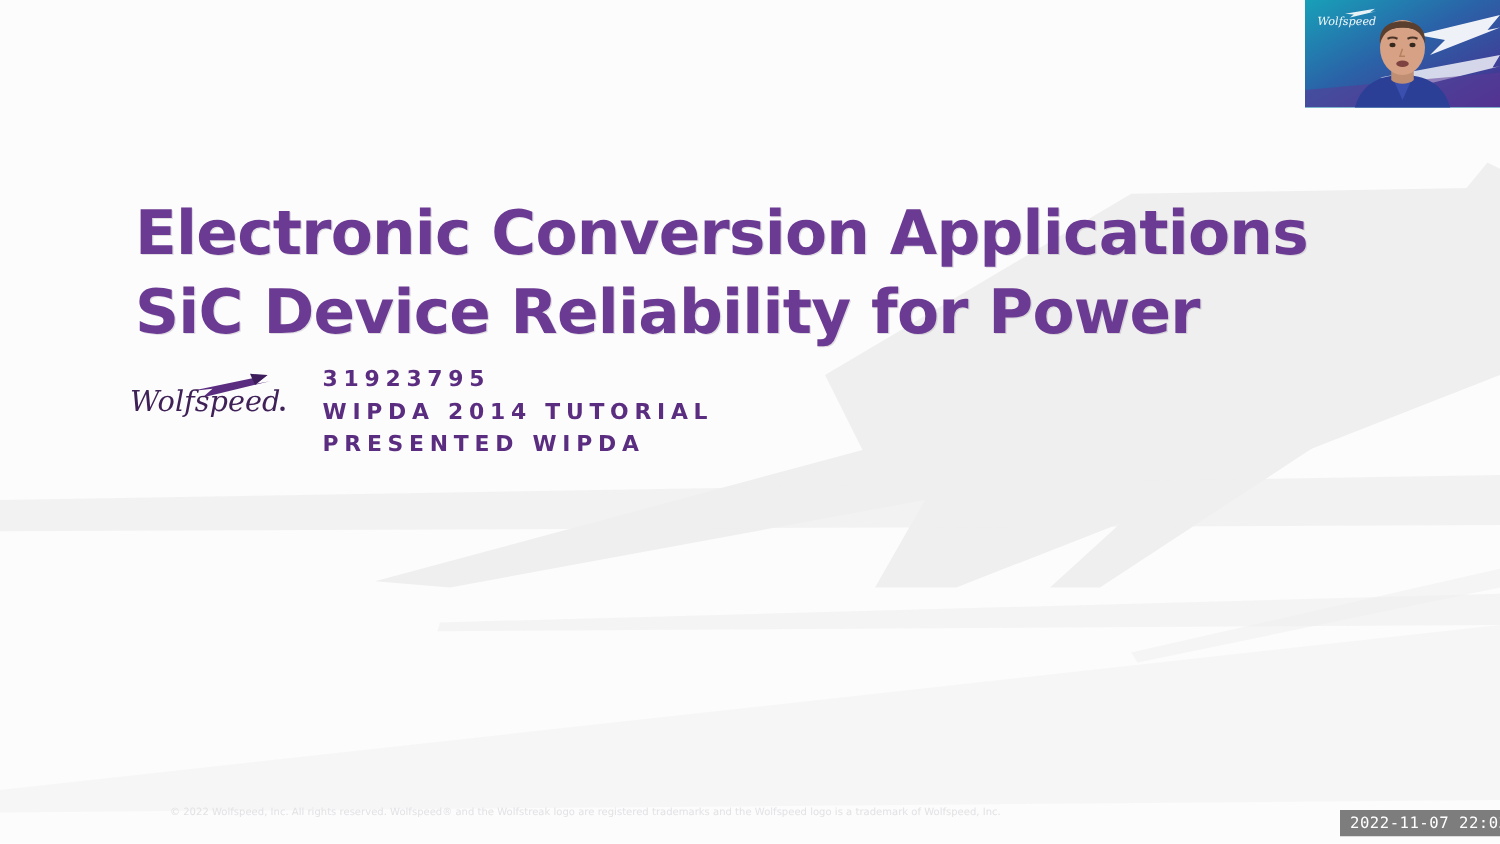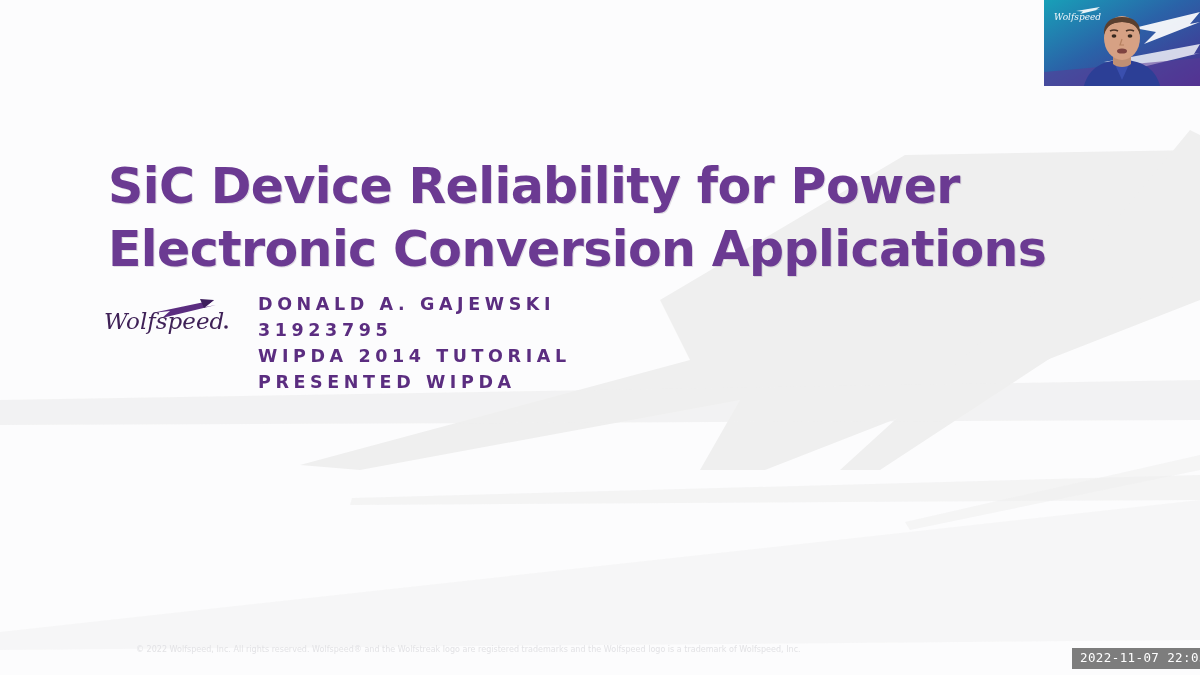--- a/index.html
+++ b/index.html
@@ -154,8 +154,8 @@
   </div>
 
   <div class="title-block">
+    <div class="title-line">Electronic Conversion Applications</div>
     <div class="title-line">SiC Device Reliability for Power</div>
-    <div class="title-line">Electronic Conversion Applications</div>
   </div>
 
   <div class="meta-row">

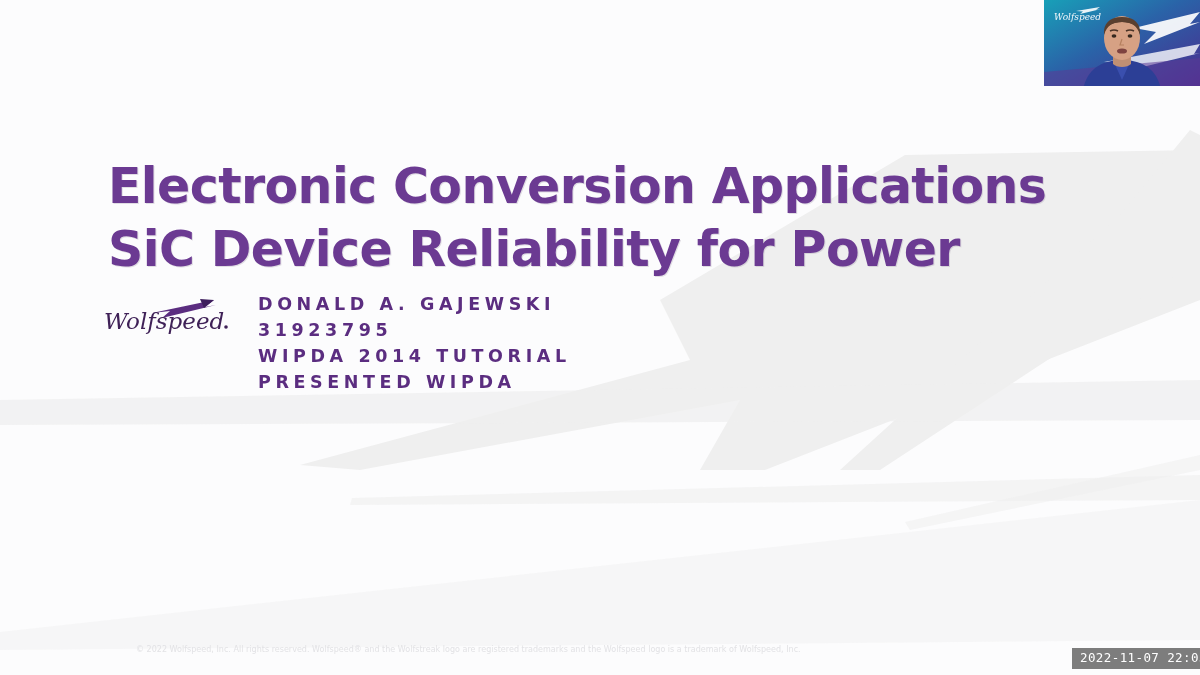--- a/index.html
+++ b/index.html
@@ -174,7 +174,6 @@
     </div>
 
     <div class="meta-lines">
-      <div class="meta-line">DONALD A. GAJEWSKI</div>
       <div class="meta-line">31923795</div>
       <div class="meta-line">WIPDA 2014 TUTORIAL</div>
       <div class="meta-line">PRESENTED WIPDA</div>

